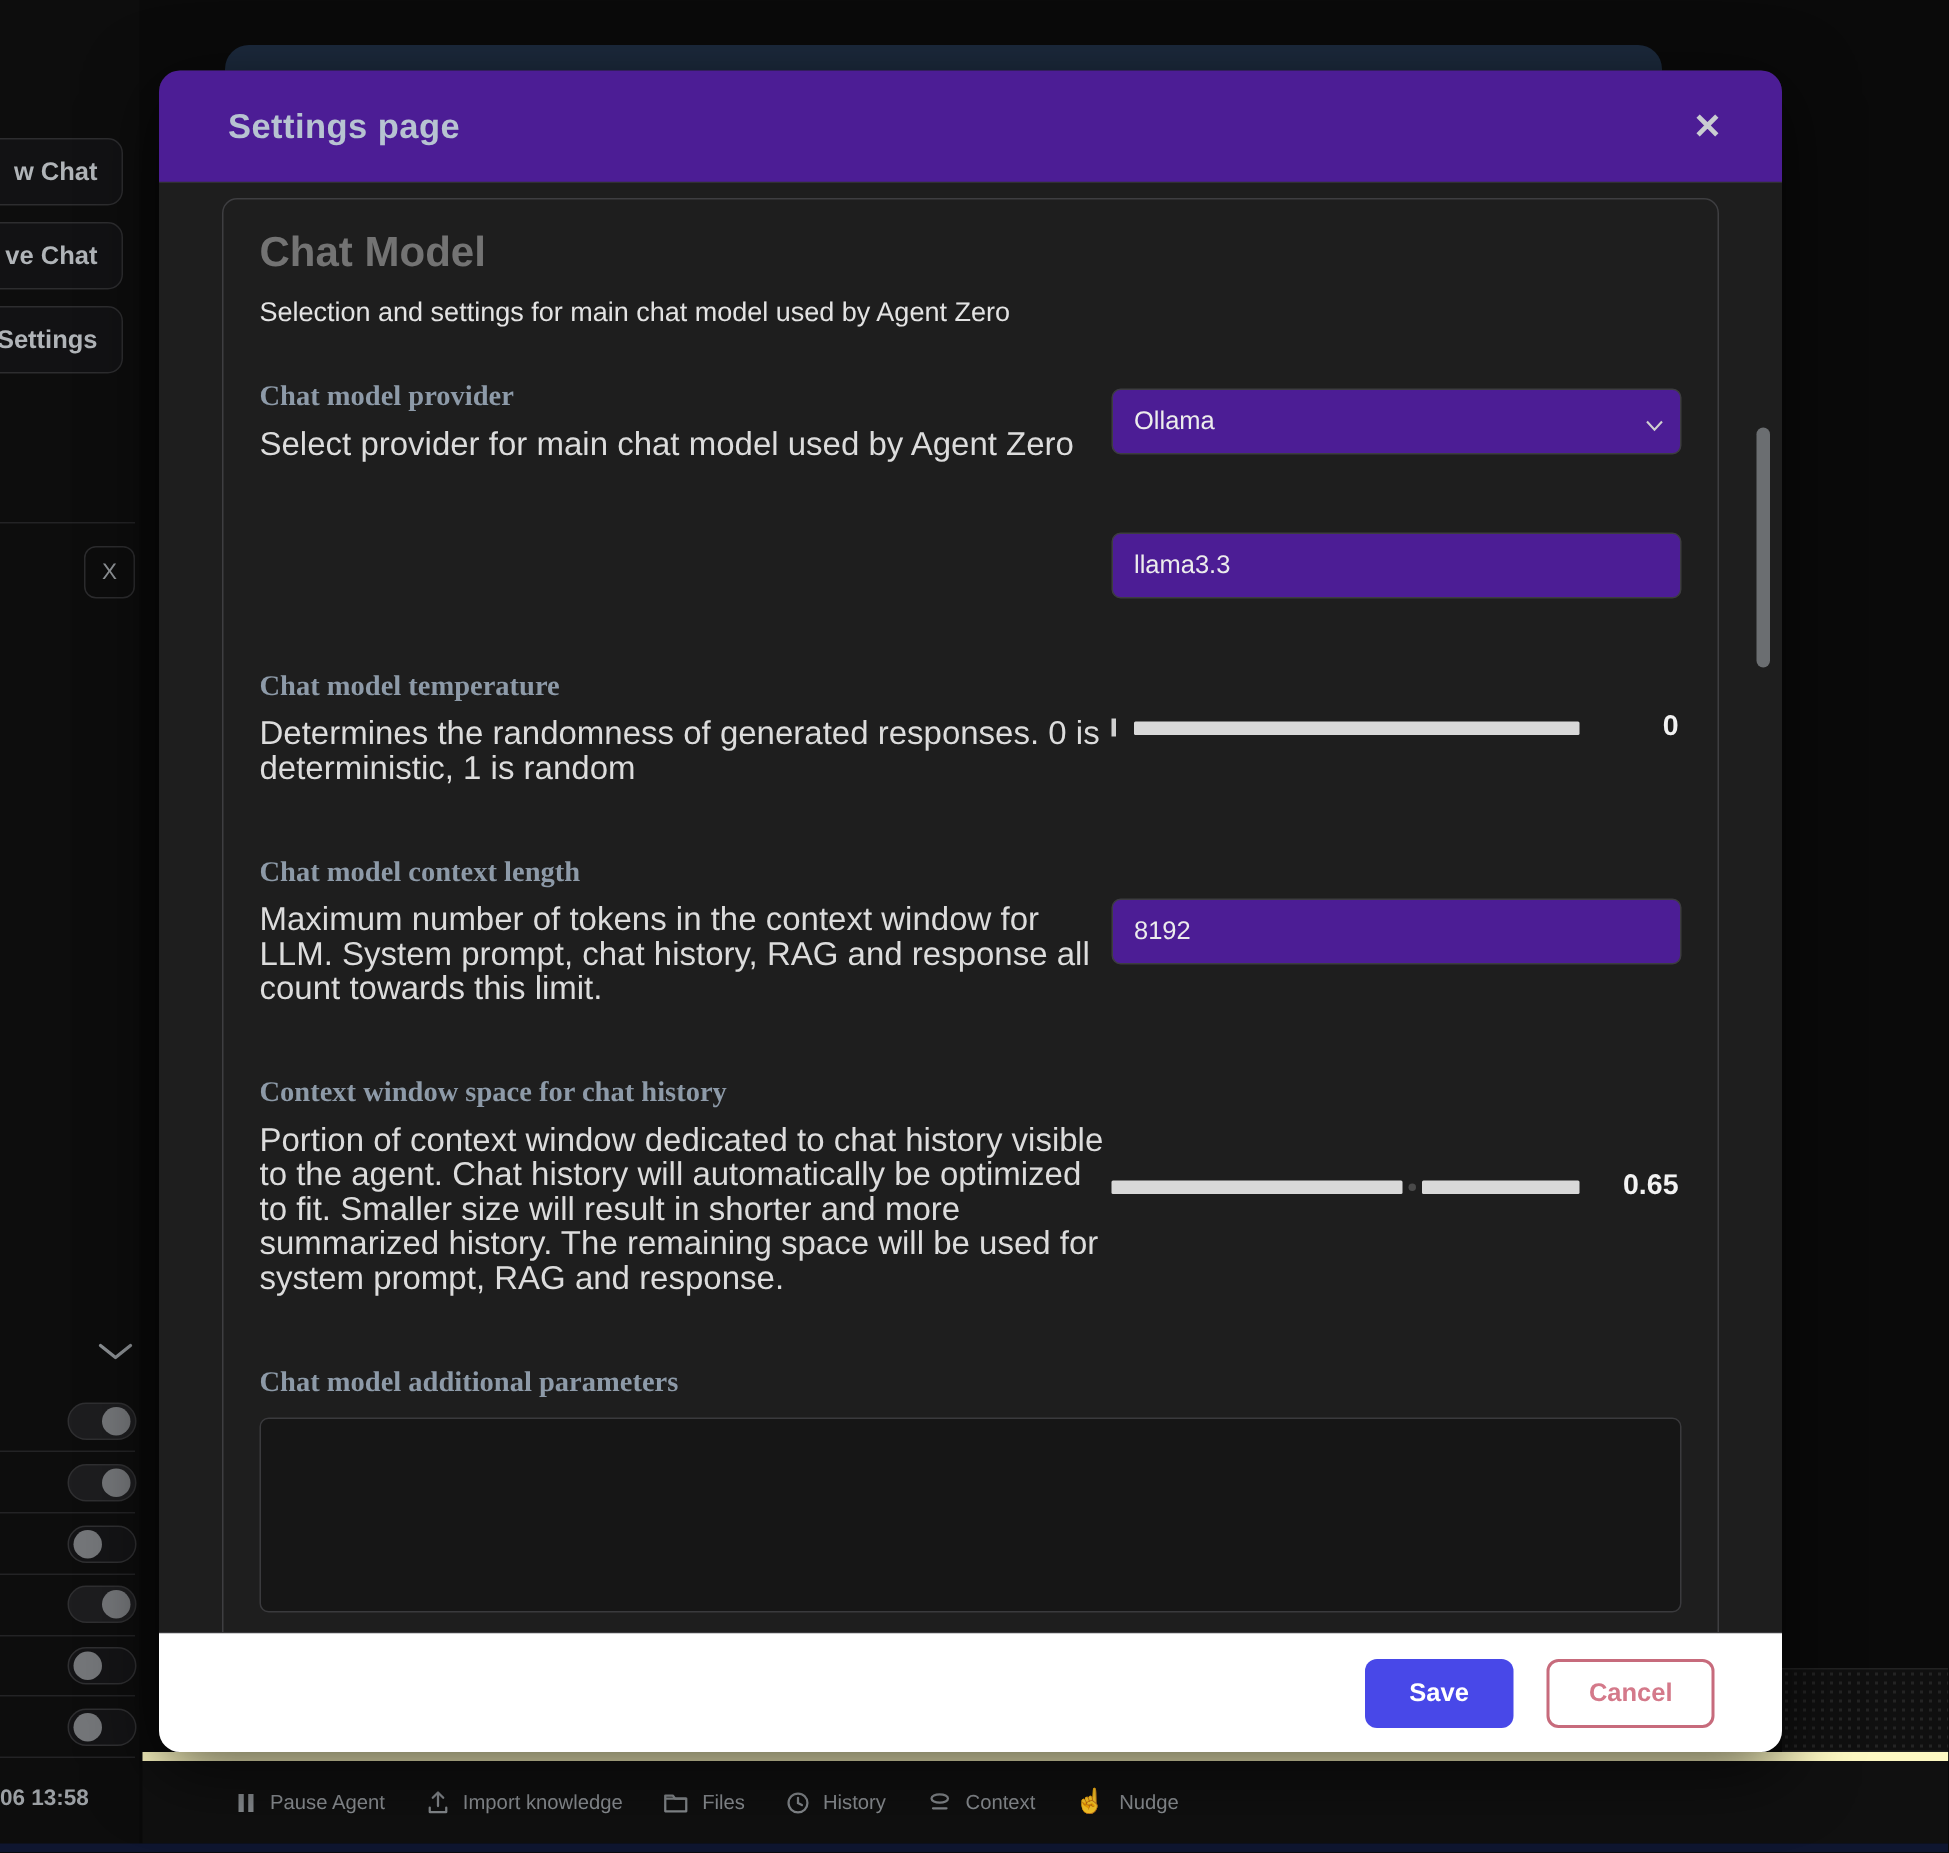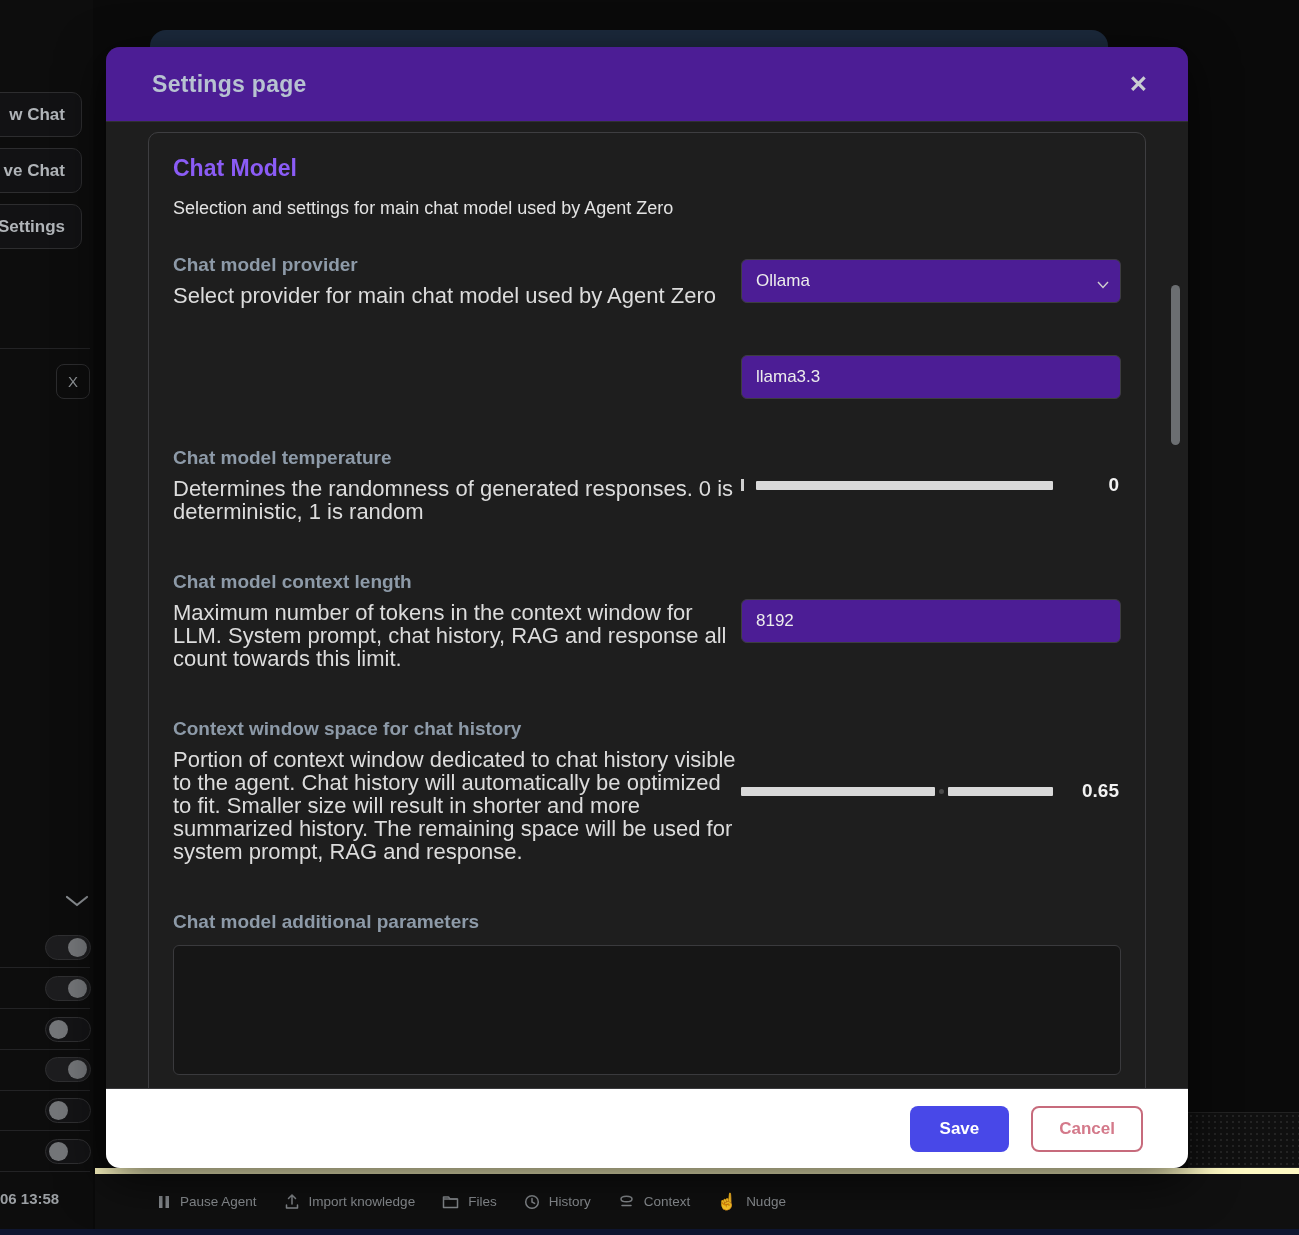--- a/index.html
+++ b/index.html
@@ -71,7 +71,7 @@
   .close-x { color:#c9cdd1; font-size:23px; font-weight:bold; background:none; border:none; cursor:default; }
   .modal-content { position:absolute; top:75px; left:0; right:0; height:966px; overflow:hidden; }
   .section { margin:10px 42px 0; border:1px solid #3e3e41; border-radius:10px; padding:20px 24px 60px; }
-  .section-heading { font-size:23px; font-weight:bold; color:#8b5cf6; line-height:30px; }
+  .section-heading { font-size:28px; font-weight:bold; color:#737373; line-height:30px; }
   .section-sub { font-size:18px; color:#e3e3e3; line-height:26px; margin-top:12px; }
   .field { display:flex; align-items:center; margin-top:48px; }
   .field.first { margin-top:33px; }

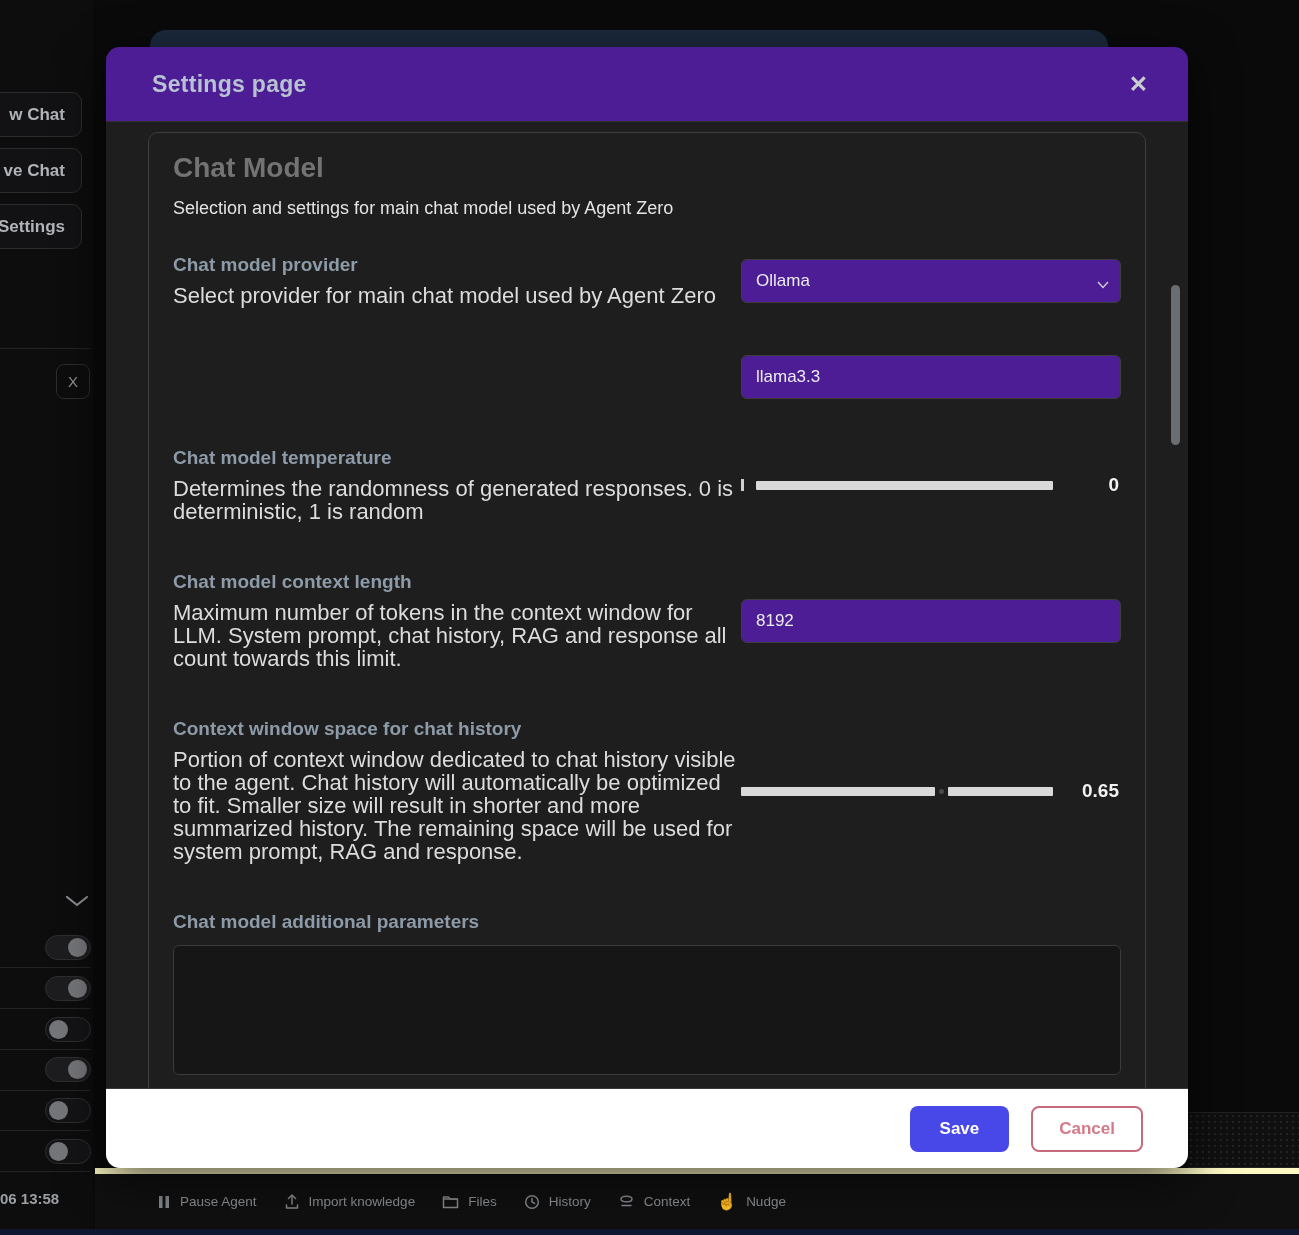--- a/index.html
+++ b/index.html
@@ -77,7 +77,7 @@
   .field.first { margin-top:33px; }
   .field-main { width:566px; }
   .field-main.wide { width:100%; }
-  .field-label { font-size:19px; font-weight:bold; color:#8d9aa8; line-height:22px; }
+  .field-label { font-size:19px; font-weight:bold; color:#8d9aa8; line-height:22px;font-family:Liberation Serif, serif; }
   .field-desc { font-size:22px; color:#dcdcdc; line-height:23px; margin-top:8px; }
   .field-control { width:380px; margin-left:auto; }
   .ctl-input, .ctl-select {

